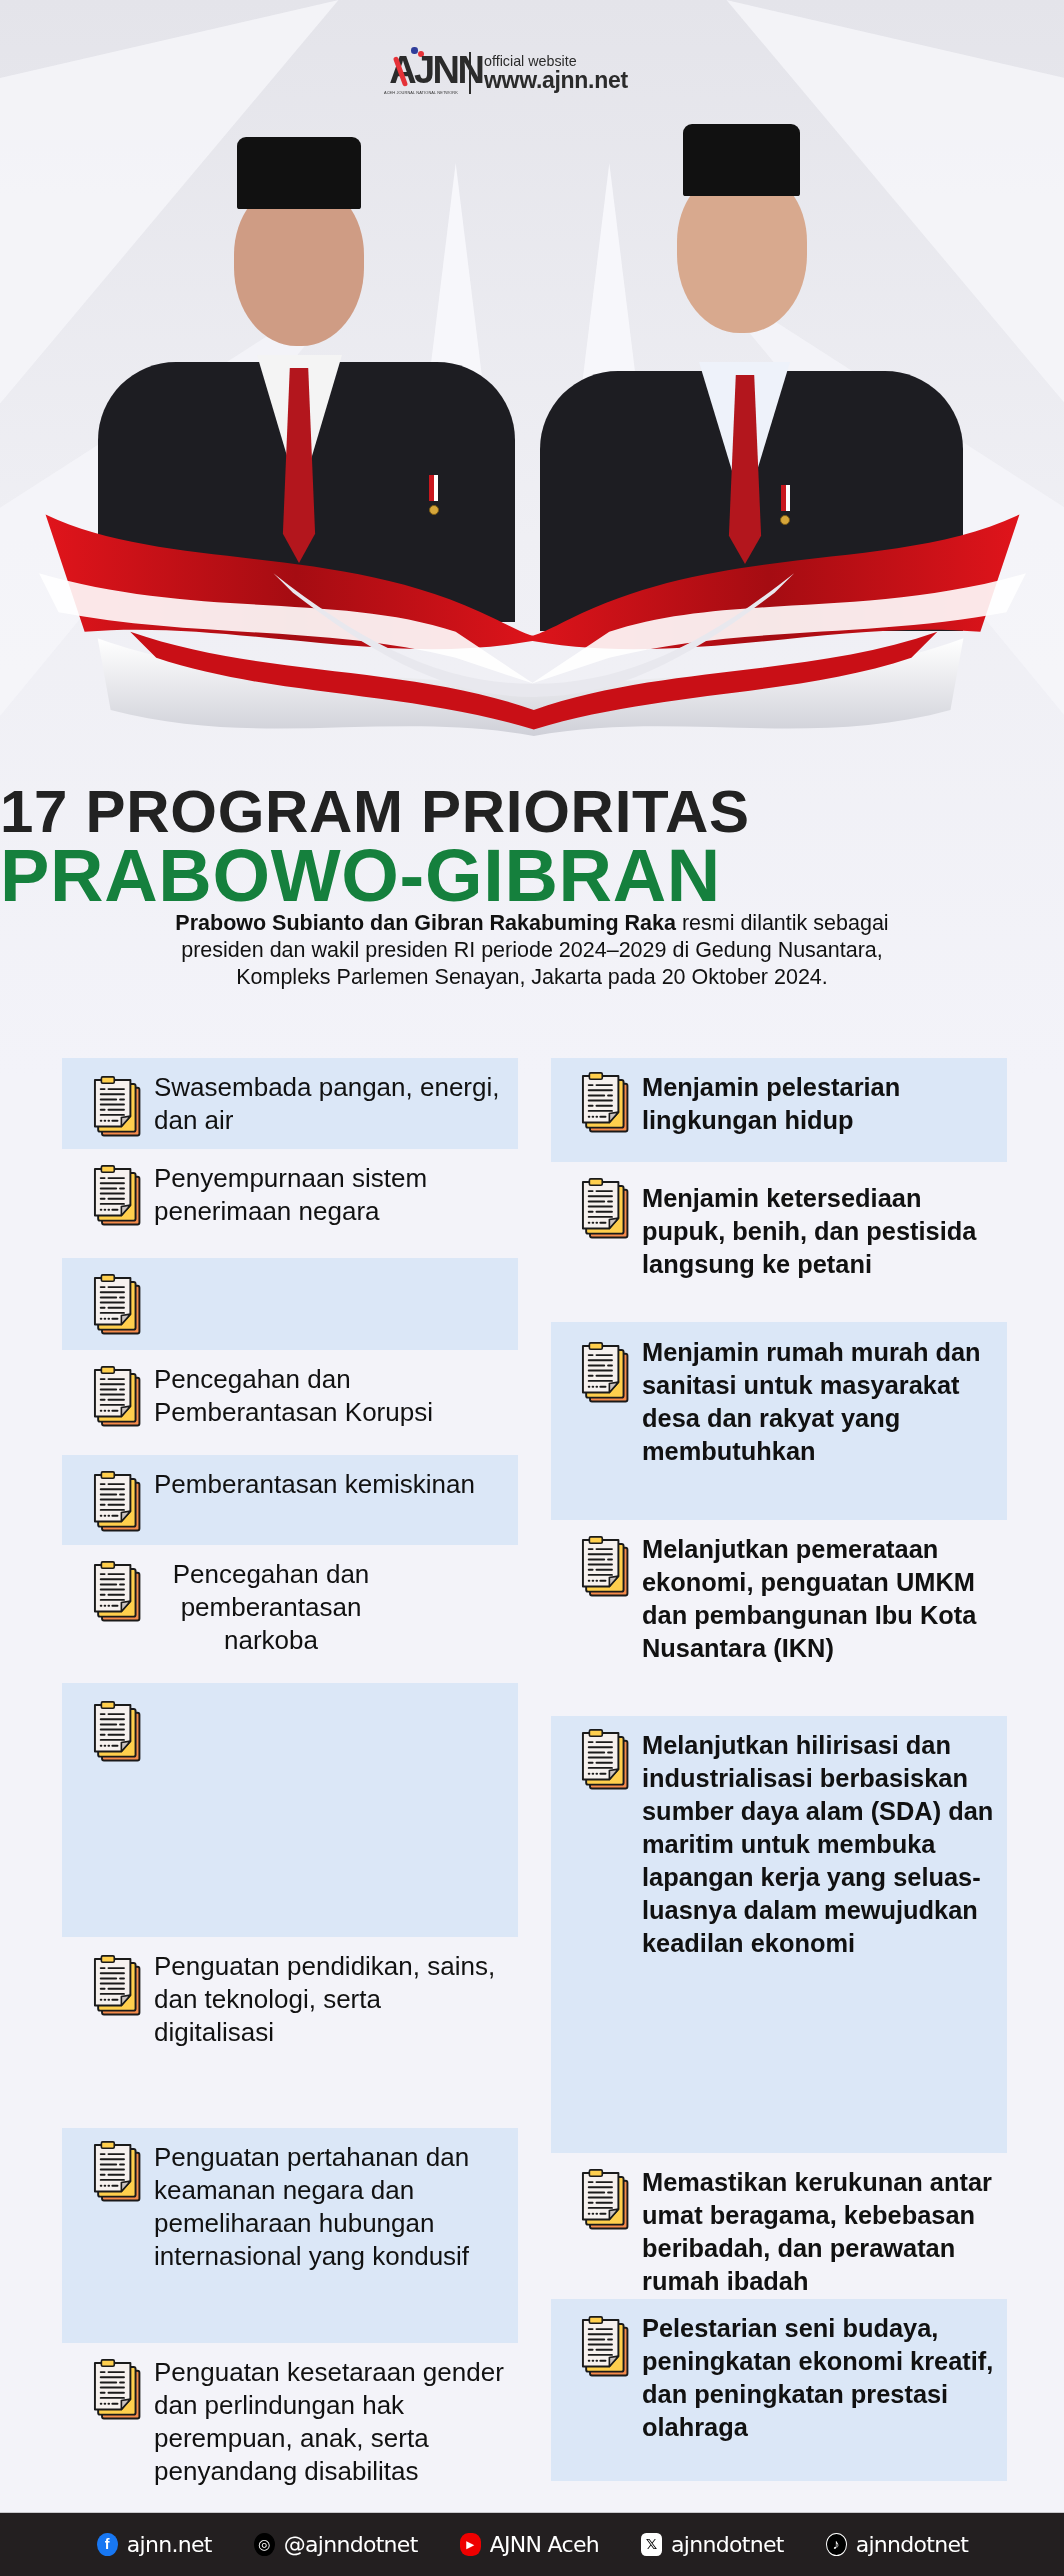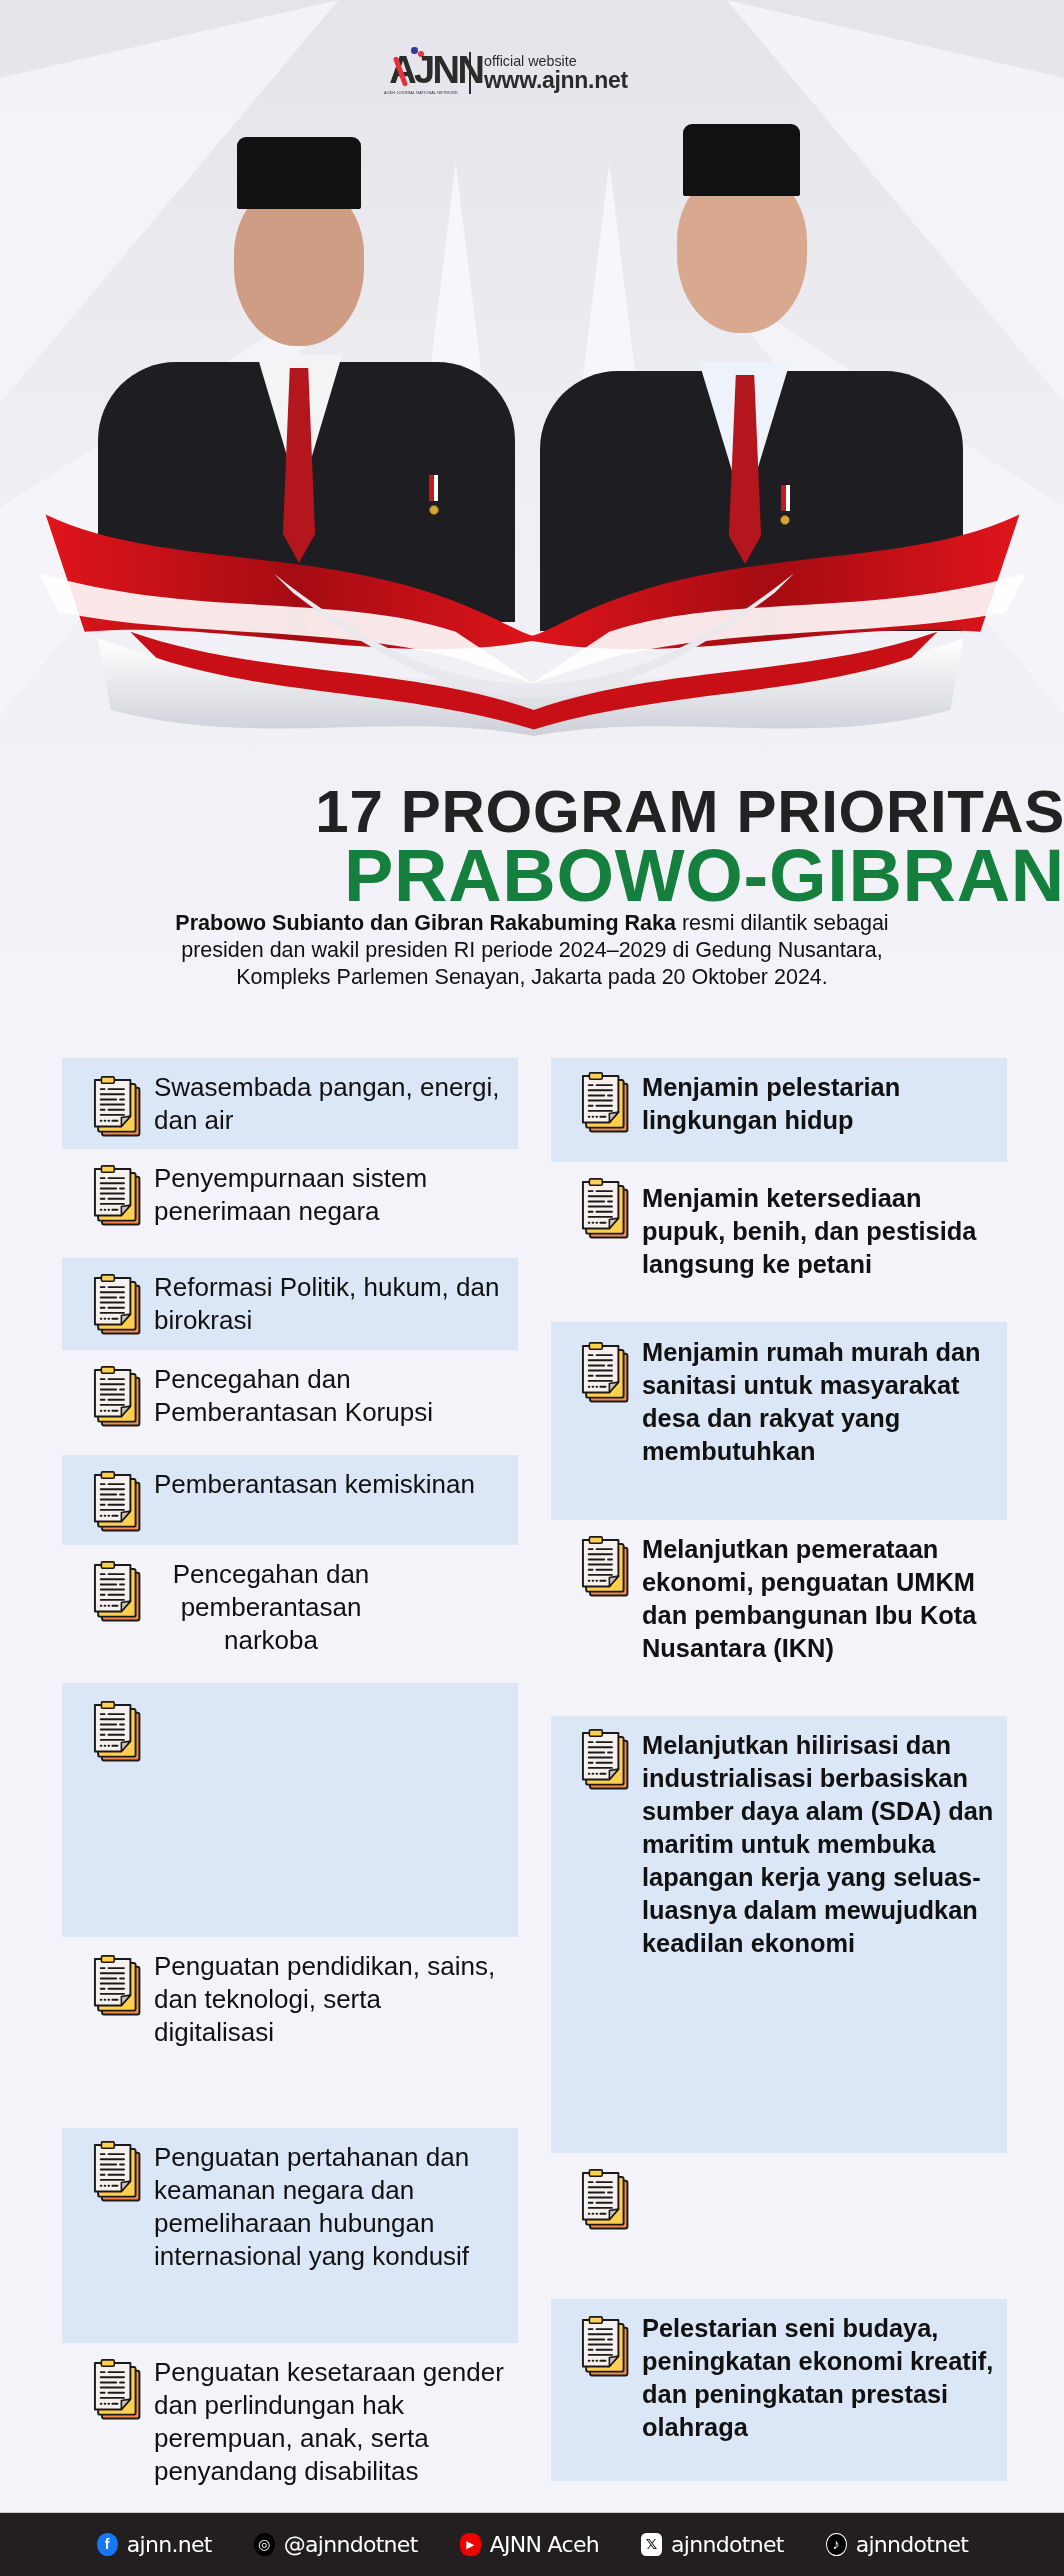--- a/index.html
+++ b/index.html
@@ -46,7 +46,7 @@
   .ribbon { position: absolute; left: 0; top: 0; width: 1065px; height: 625px; }
 
   
-  .title-block { position: absolute; left: 0; top: 781px; width: 1065px; text-align: right; }
+  .title-block { position: absolute; left: 0; top: 781px; width: 1065px; text-align: left; }
   .title-line1 {
     font-family: "Liberation Sans", sans-serif; font-weight: bold;
     font-size: 60px; line-height: 62px; color: #222; letter-spacing: 0.7px;

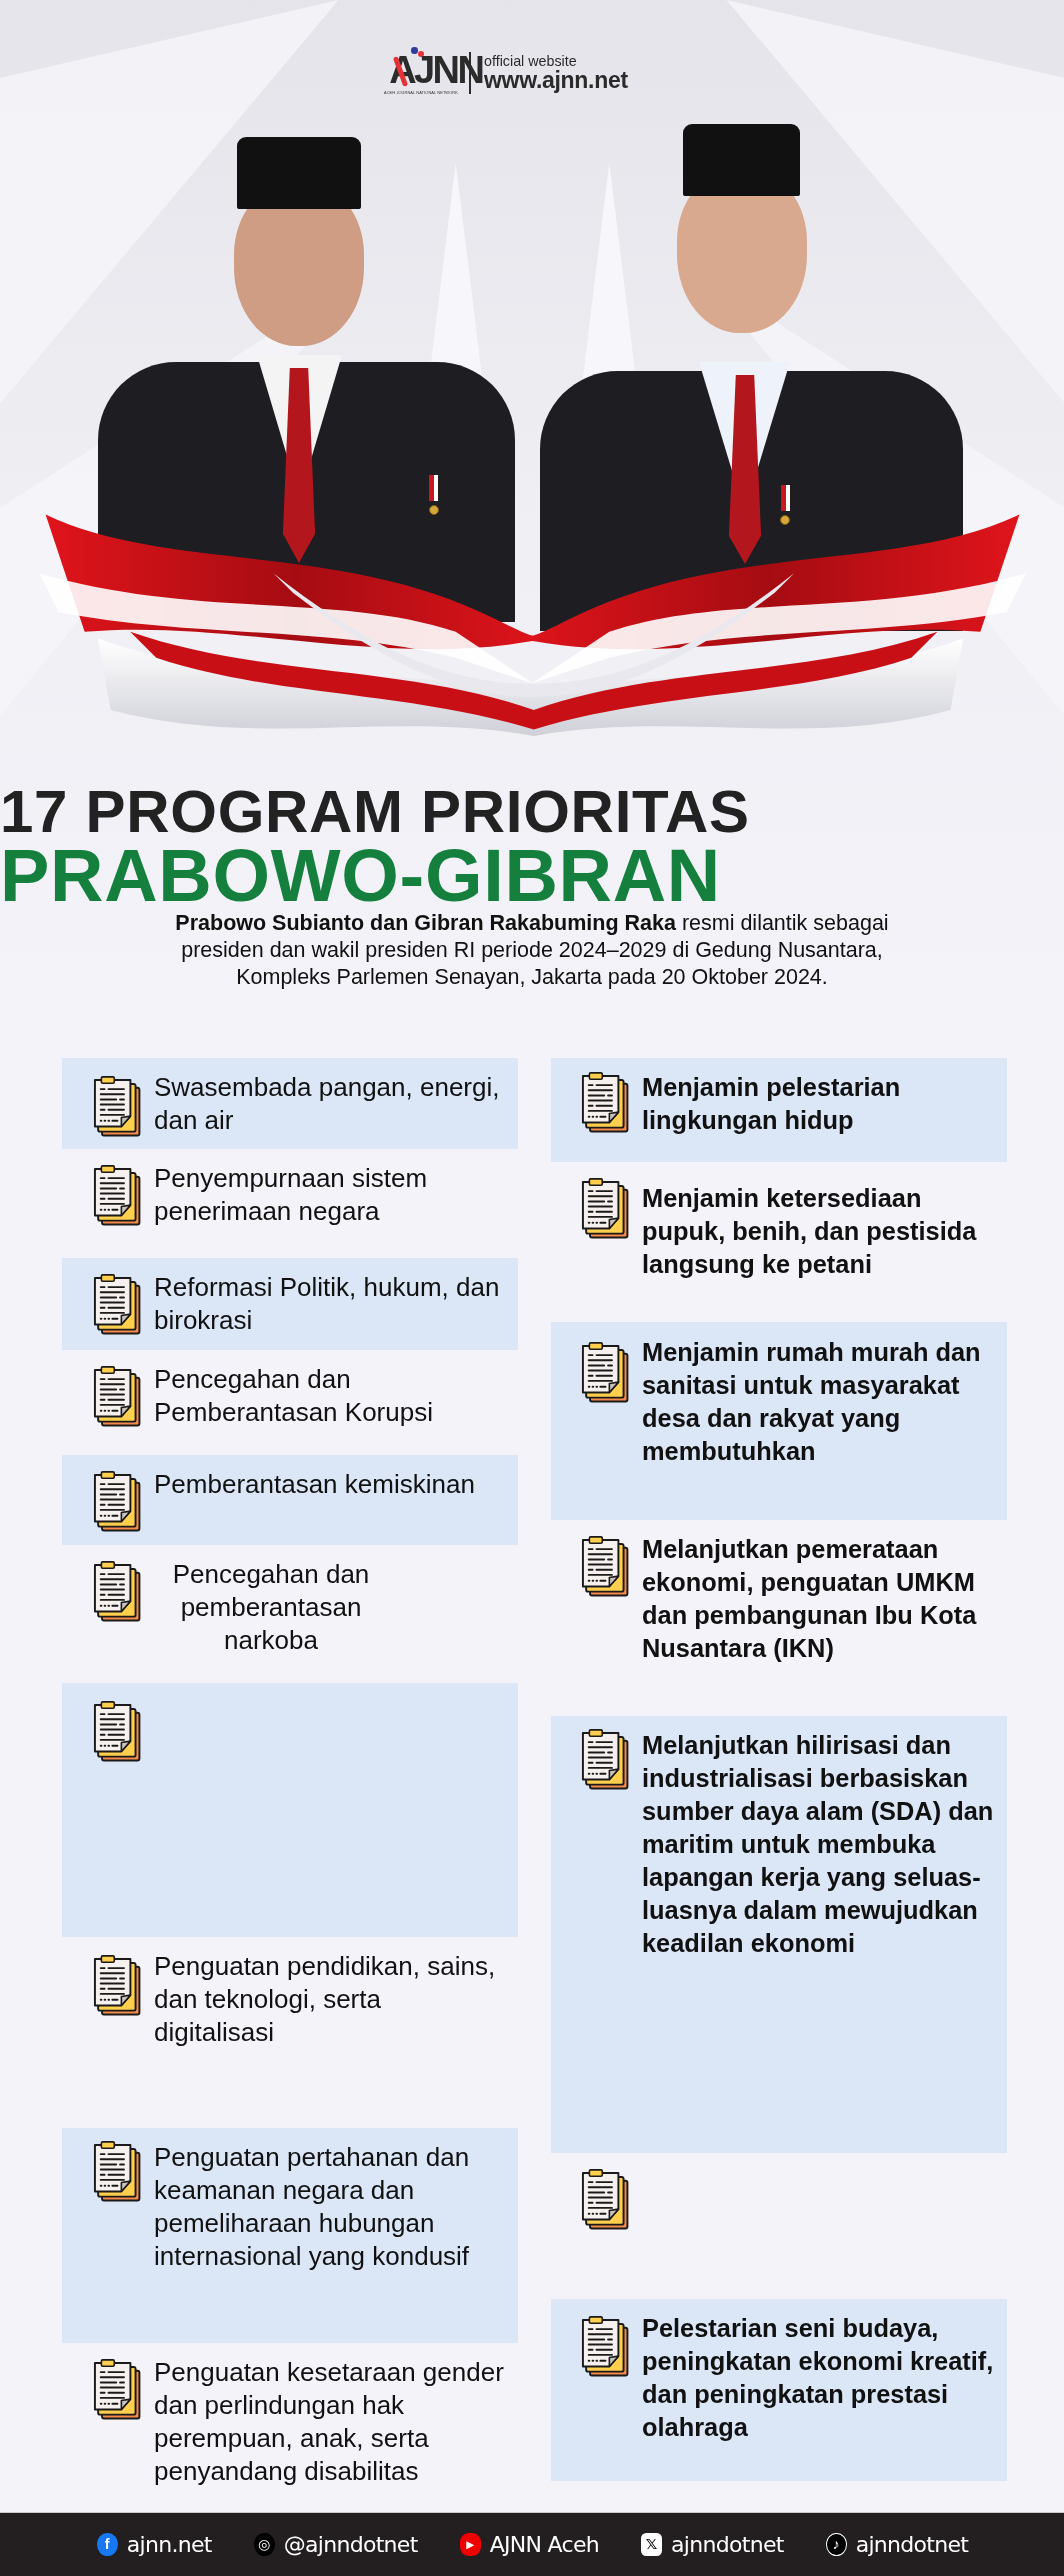--- a/index.html
+++ b/index.html
@@ -197,7 +197,6 @@
     <svg class="icon" style="top:15.6px;" viewBox="0 0 76 94">
         <use href="#docIcon"></use>
       </svg>
-    <div class="text" style="top:13px;">Reformasi Politik, hukum, dan birokrasi</div>
   </div>
   <div class="card" style="height:105px;">
     <svg class="icon" style="top:15.6px;" viewBox="0 0 76 94">

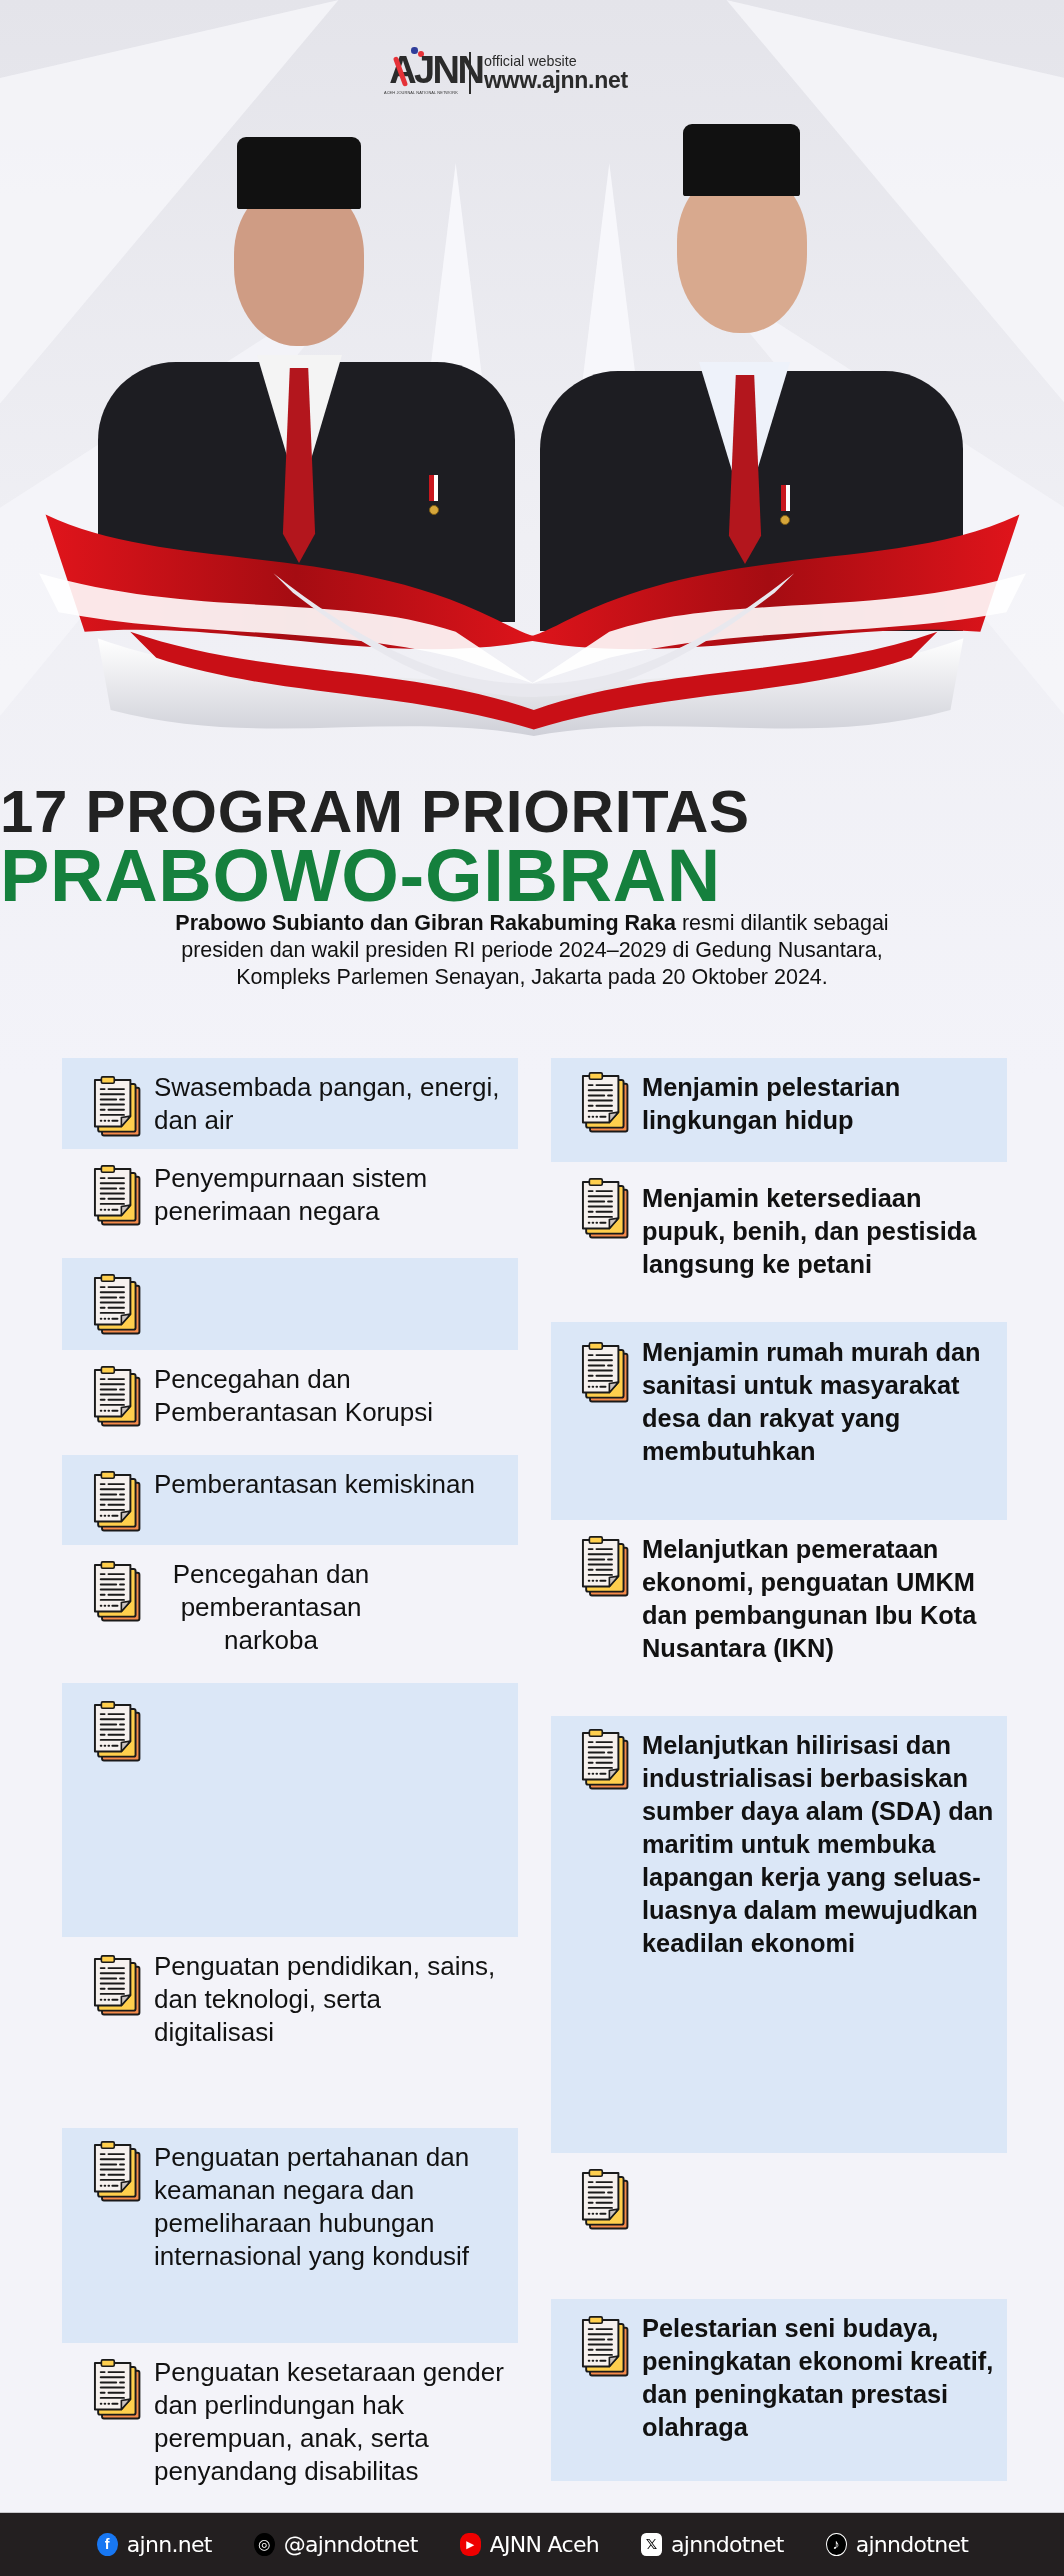--- a/index.html
+++ b/index.html
@@ -276,6 +276,7 @@
     <svg class="icon" style="top:15.6px;" viewBox="0 0 76 94">
         <use href="#docIcon"></use>
       </svg>
+    <div class="text" style="top:13px;">Memastikan kerukunan antar umat beragama, kebebasan beribadah, dan perawatan rumah ibadah</div>
   </div>
   <div class="card bg" style="height:182px;">
     <svg class="icon" style="top:17px;" viewBox="0 0 76 94">

